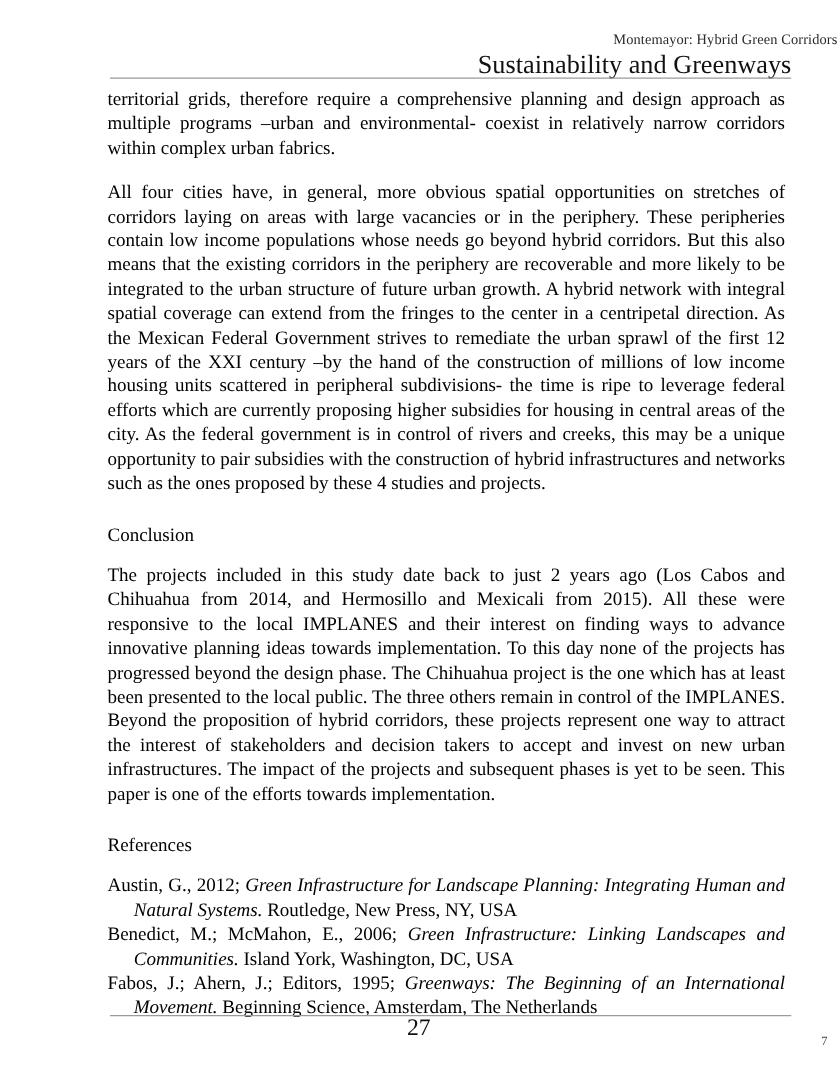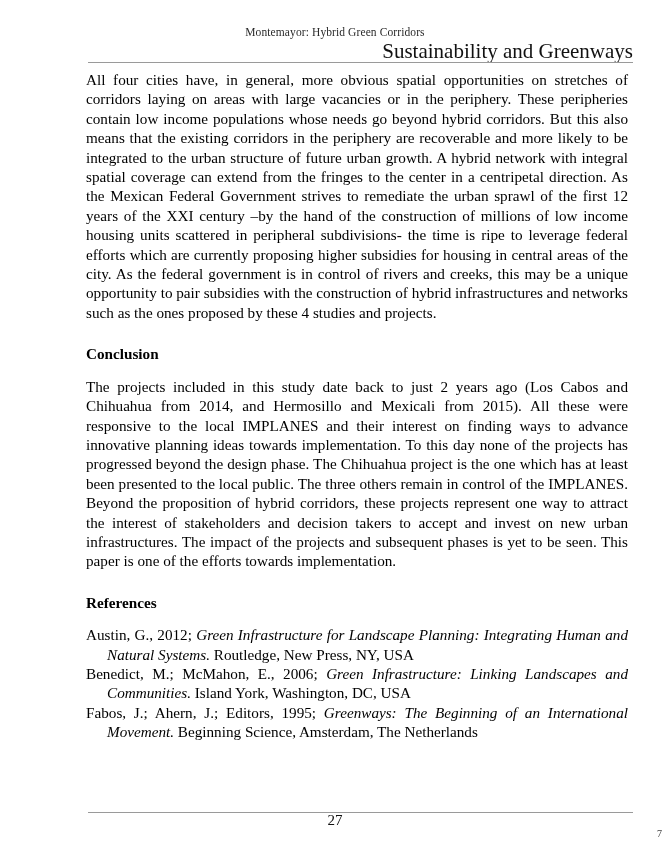--- a/index.html
+++ b/index.html
@@ -29,7 +29,7 @@
     left: 0;
     top: 26px;
     width: 670px;
-    text-align: center;
+    text-align: right;
     font-size: 11.5px;
     letter-spacing: 0.1px;
     color: #2a2a2a;

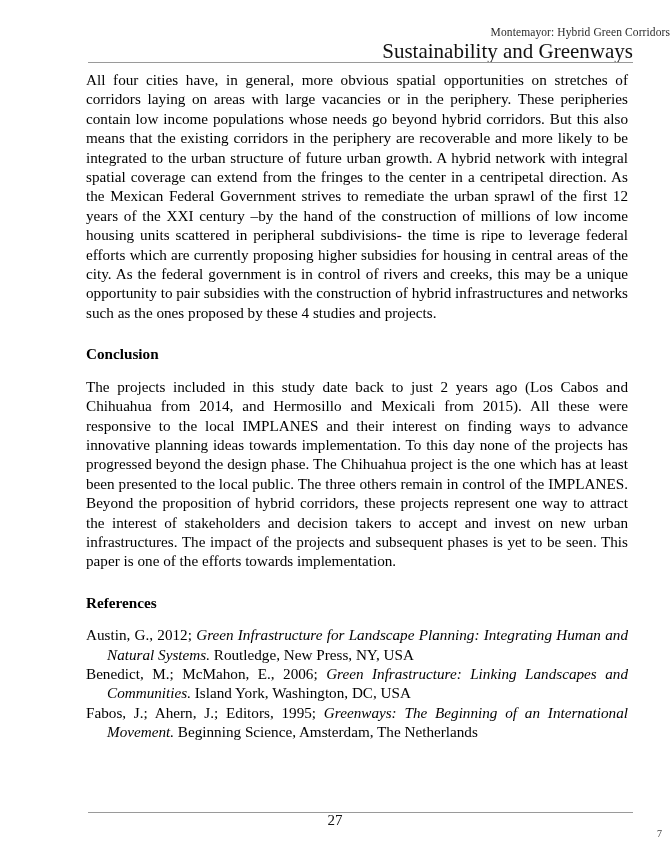--- a/index.html
+++ b/index.html
@@ -147,6 +147,7 @@
 
   <div class="column">
 
+    <p class="body-par">territorial grids, therefore require a comprehensive planning and design approach as multiple programs –urban and environmental- coexist in relatively narrow corridors within complex urban fabrics.</p>
 
     <p class="body-par">All four cities have, in general, more obvious spatial opportunities on stretches of corridors laying on areas with large vacancies or in the periphery. These peripheries contain low income populations whose needs go beyond hybrid corridors. But this also means that the existing corridors in the periphery are recoverable and more likely to be integrated to the urban structure of future urban growth. A hybrid network with integral spatial coverage can extend from the fringes to the center in a centripetal direction. As the Mexican Federal Government strives to remediate the urban sprawl of the first 12 years of the XXI century –by the hand of the construction of millions of low income housing units scattered in peripheral subdivisions- the time is ripe to leverage federal efforts which are currently proposing higher subsidies for housing in central areas of the city. As the federal government is in control of rivers and creeks, this may be a unique opportunity to pair subsidies with the construction of hybrid infrastructures and networks such as the ones proposed by these 4 studies and projects.</p>
 

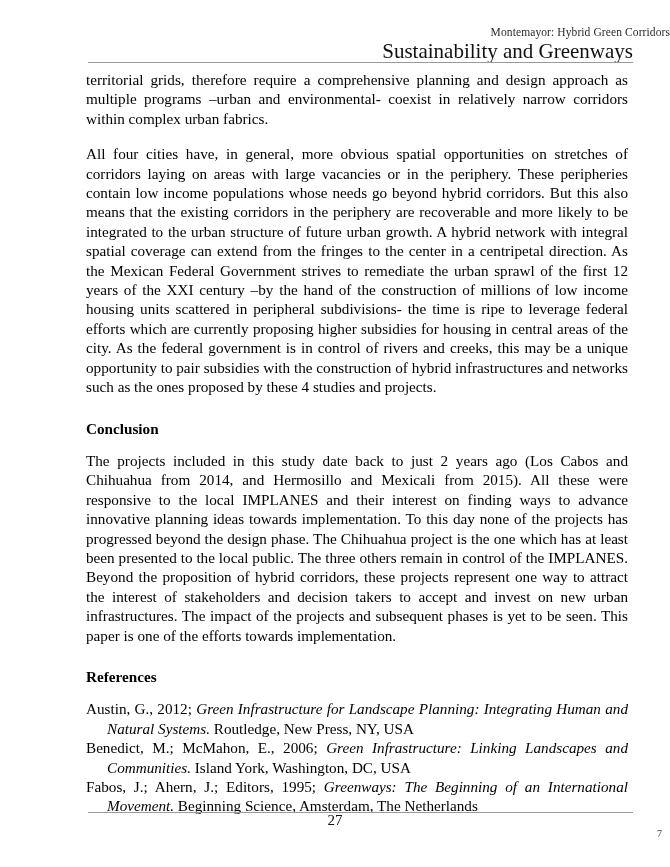--- a/index.html
+++ b/index.html
@@ -76,7 +76,7 @@
     margin: 0 0 13px 0;
     font-size: 15.2px;
     line-height: 19.4px;
-    font-weight: bold;
+    font-weight: normal;
     text-align: left;
   }
 

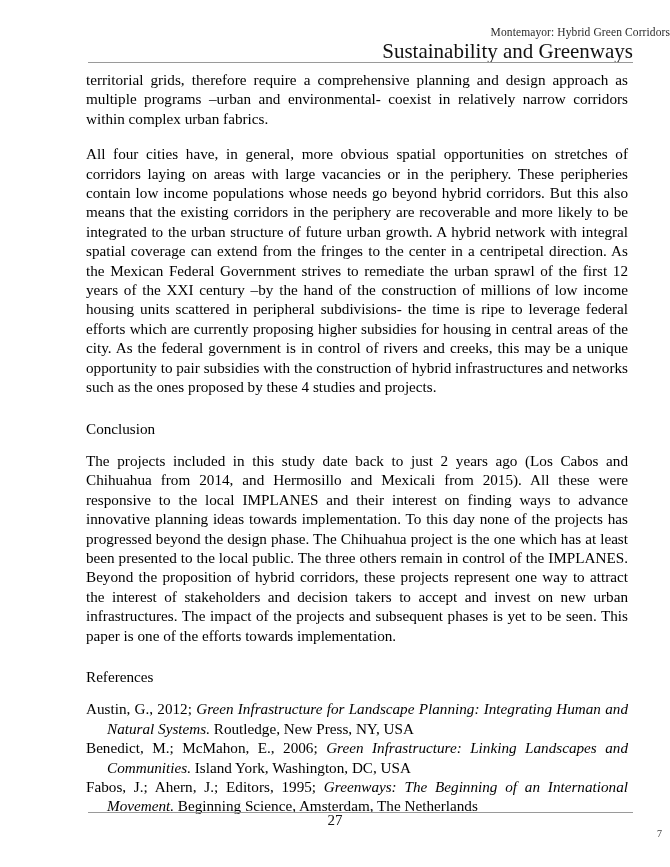--- a/index.html
+++ b/index.html
@@ -114,7 +114,7 @@
     top: 812px;
     width: 670px;
     text-align: center;
-    font-size: 15px;
+    font-size: 19px;
     color: #111111;
   }
   .publisher-line {

